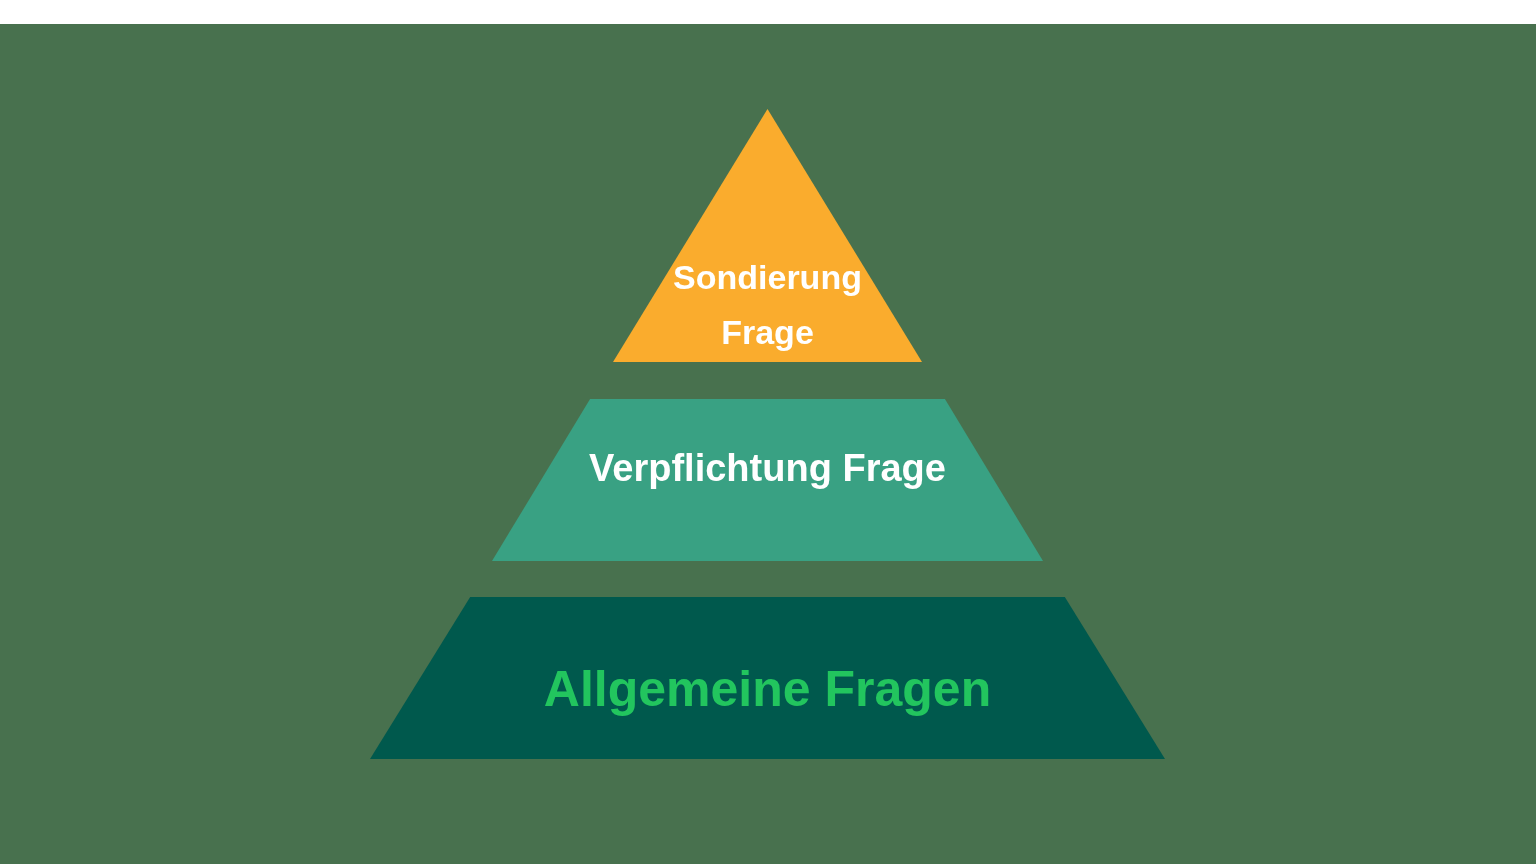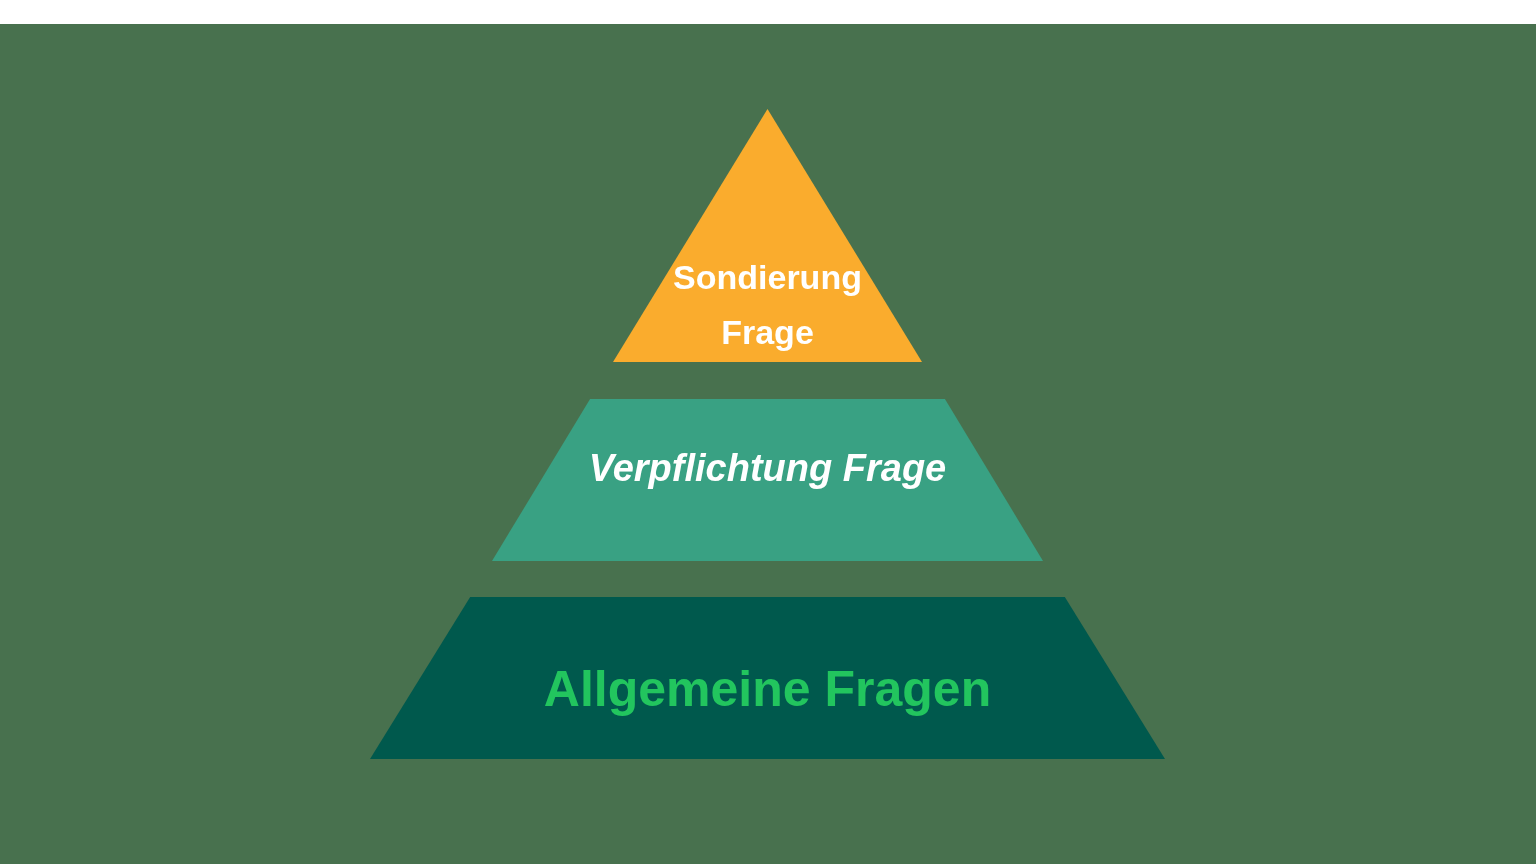--- a/index.html
+++ b/index.html
@@ -50,7 +50,6 @@
     padding-bottom: 25px;
     font-size: 38px;
     line-height: 46px;
-    font-style: italic;
   }
   
   .tier-bottom {

